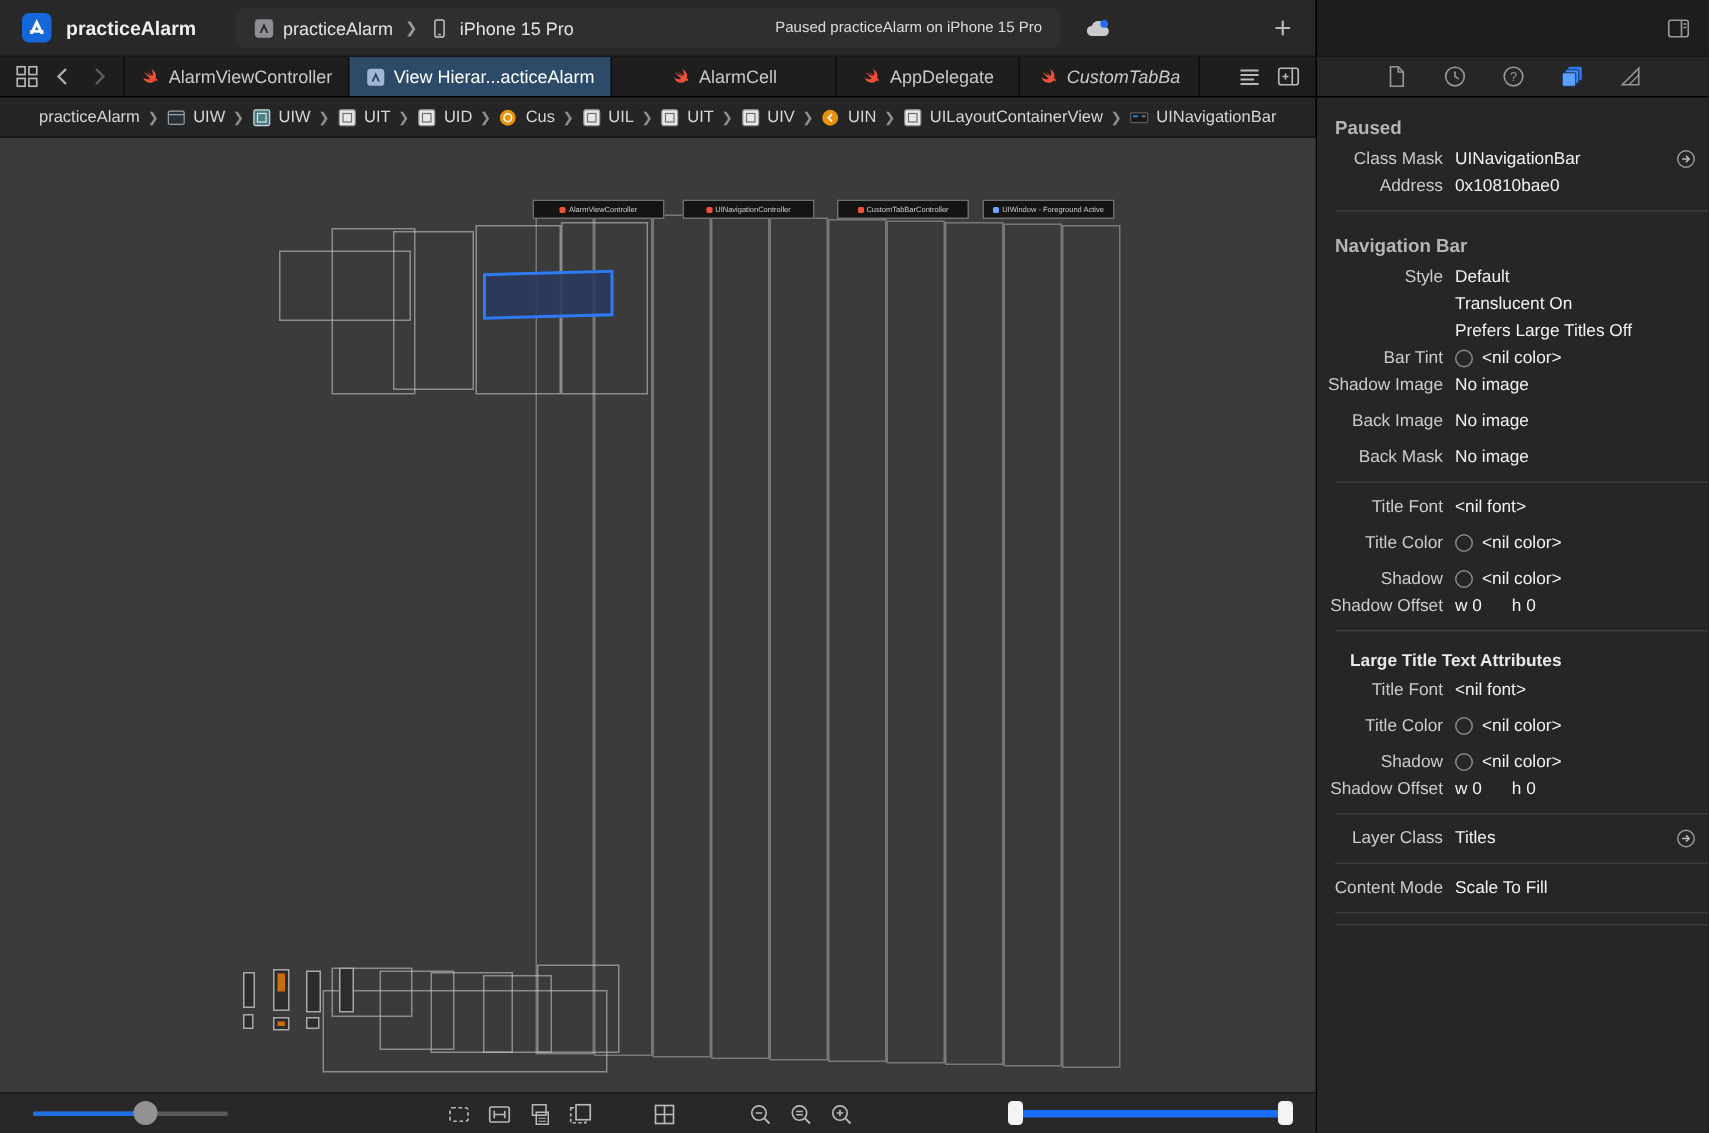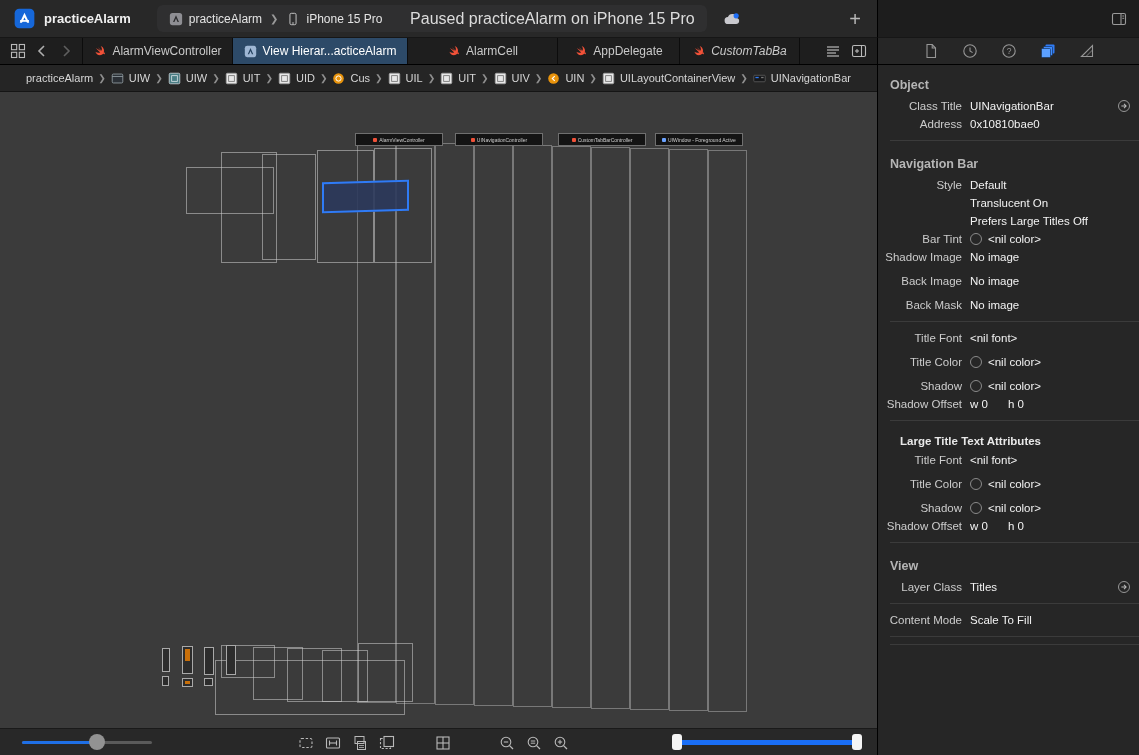--- a/index.html
+++ b/index.html
@@ -17,7 +17,7 @@
   .scheme-pill { margin-left:26px; width:550px; height:27px; background:#2f2f30; border-radius:6px;
     display:flex; align-items:center; padding:0 12px; gap:6px; font-size:12px; color:#e4e4e4; }
   .scheme-pill .crumb-sep { color:#9a9a9a; font-size:10px; margin:0 2px; }
-  .status-text { margin-left:auto; color:#dcdcdc; font-size:16px; white-space:nowrap; }
+  .status-text { margin-left:auto; color:#dcdcdc; font-size:10px; white-space:nowrap; }
   .cloud-wrap { margin-left:14px; position:relative; width:22px; height:18px; }
   .plus-btn { margin-left:auto; margin-right:16px; color:#b9b9b9; font-size:20px; font-weight:300; line-height:1; cursor:default; }
   .icon16 { width:16px; height:16px; display:inline-block; vertical-align:middle; }

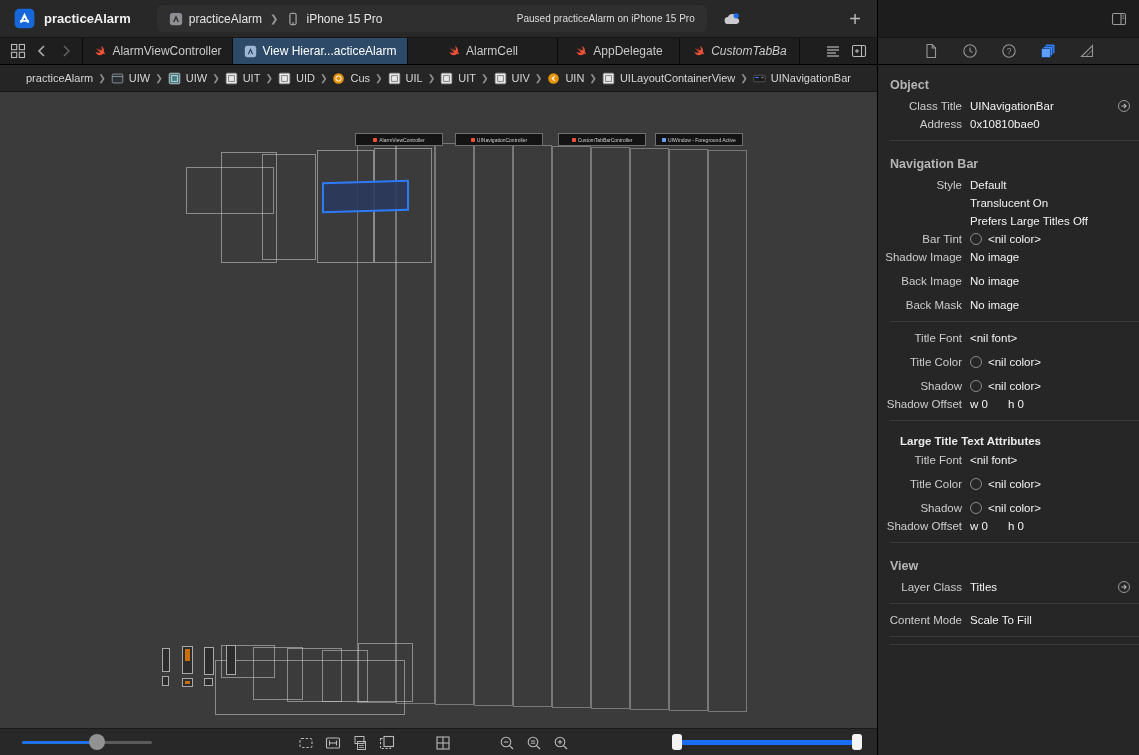--- a/index.html
+++ b/index.html
@@ -433,7 +433,7 @@
             </svg></span>
         </div>
       <div class="insp-body" id="insp-body">
-          <div class="insp-header">Object</div>
+          <div class="insp-header">Paused</div>
           <div class="insp-row">
             <span class="row-label">Class Title</span>
             <span class="row-value">

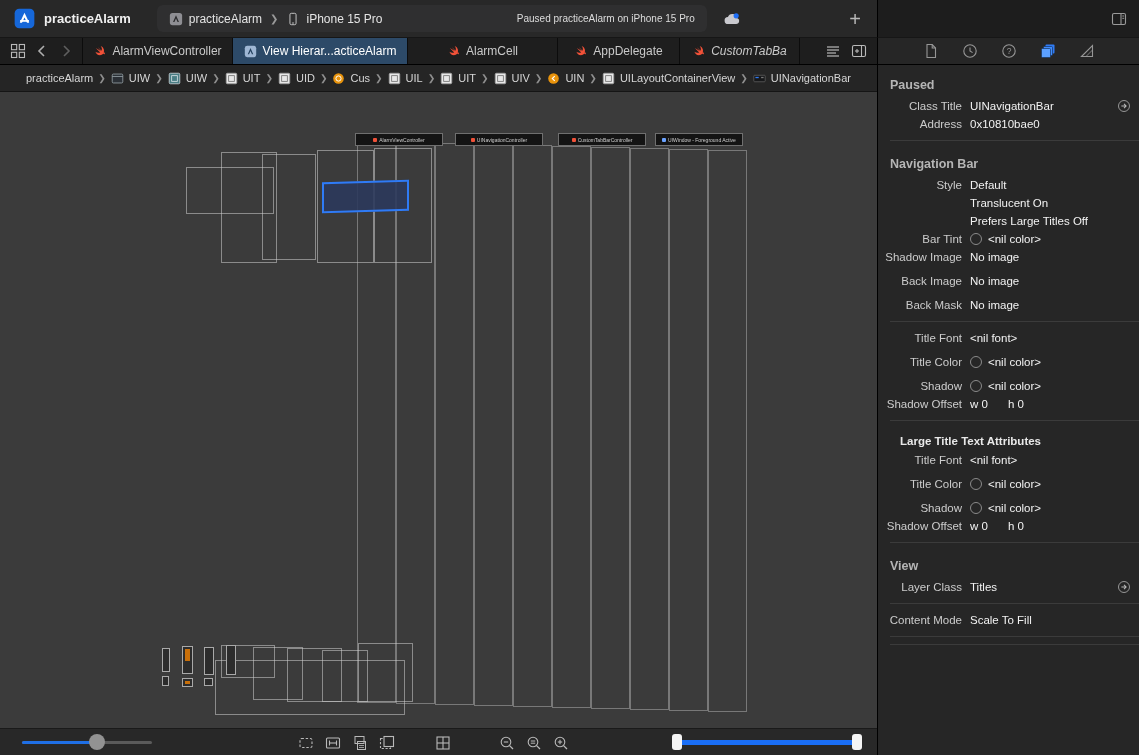--- a/index.html
+++ b/index.html
@@ -435,7 +435,7 @@
       <div class="insp-body" id="insp-body">
           <div class="insp-header">Paused</div>
           <div class="insp-row">
-            <span class="row-label">Class Title</span>
+            <span class="row-label">Class Mask</span>
             <span class="row-value">
               <span>UINavigationBar</span>
             </span>

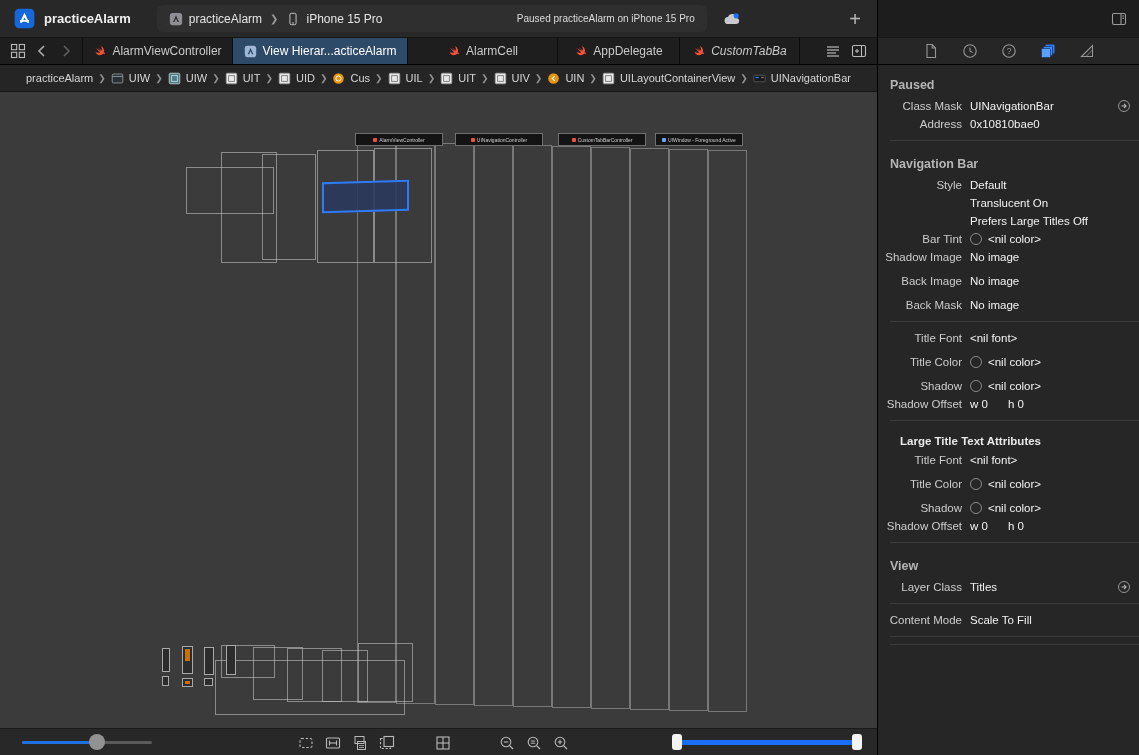--- a/index.html
+++ b/index.html
@@ -553,7 +553,6 @@
             </span>
           </div>
           <div class="insp-divider"></div>
-          <div class="insp-header">View</div>
           <div class="insp-row">
             <span class="row-label">Layer Class</span>
             <span class="row-value">

